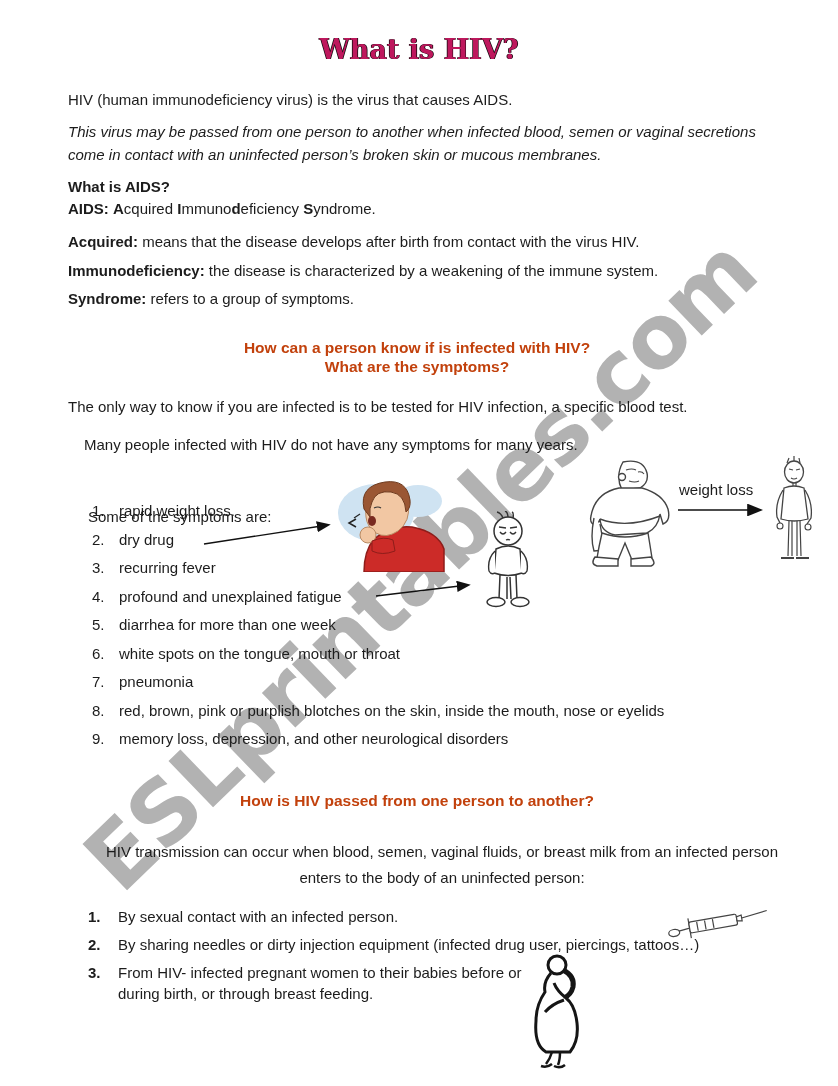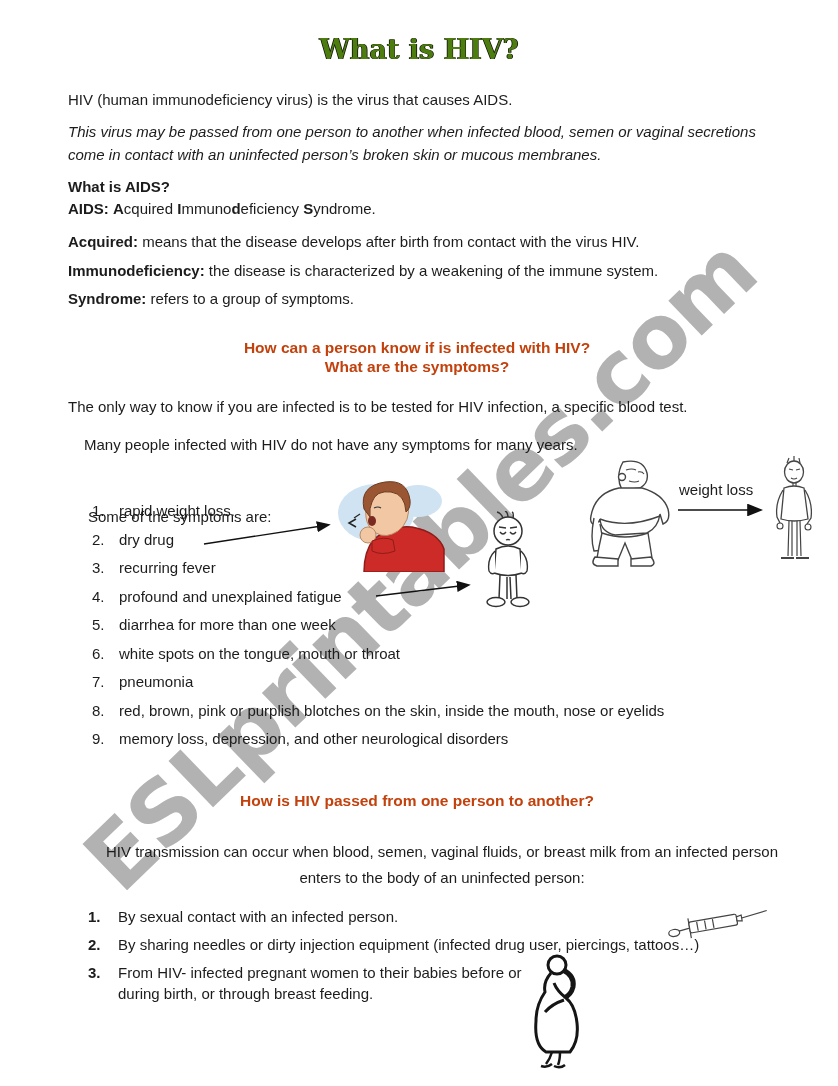--- a/index.html
+++ b/index.html
@@ -21,7 +21,7 @@
   .title{
     left:0;top:34px;width:838px;text-align:center;
     font-family:"DejaVu Serif", serif;font-weight:bold;font-size:27px;
-    color:#4d7c0f;text-shadow:0.7px 0 0 #0a0a0a,-0.7px 0 0 #0a0a0a;
+    color:#be185d;text-shadow:0.7px 0 0 #0a0a0a,-0.7px 0 0 #0a0a0a;
   }
   .para{line-height:23px;}
   b,.b{font-weight:bold;}

